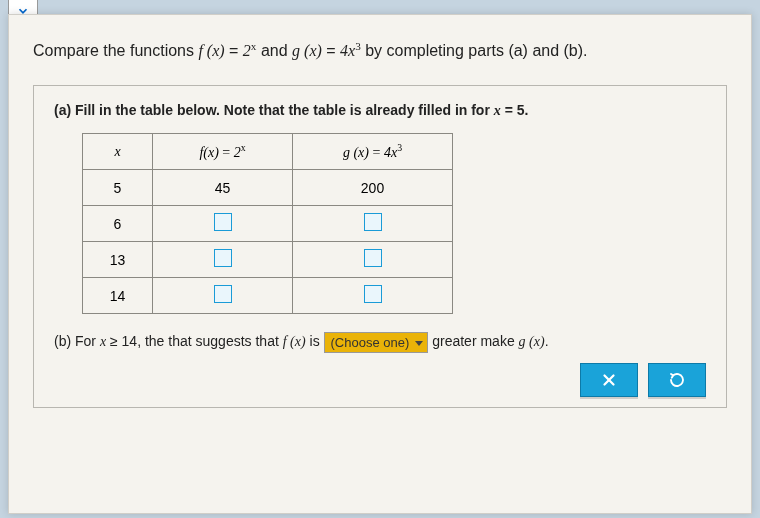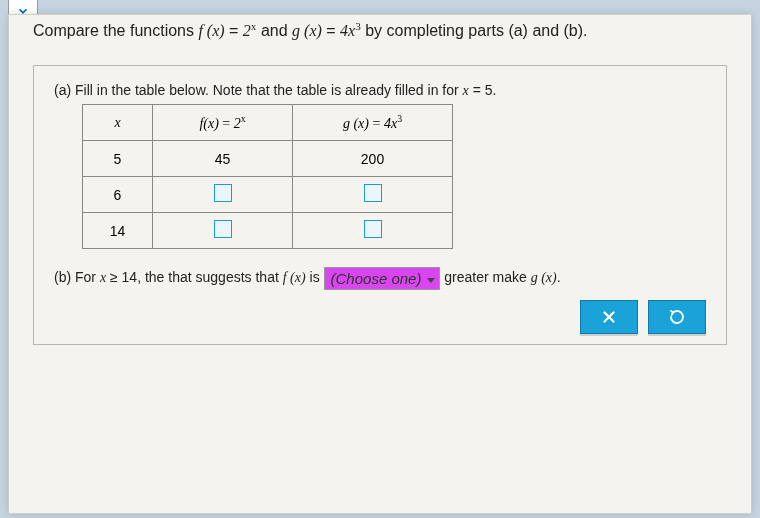--- a/index.html
+++ b/index.html
@@ -32,7 +32,7 @@
   .page {
     background: #f5f3ee;
     margin: 14px 8px 0 8px;
-    padding: 4px 24px 16px 24px;
+    padding: 24px 24px 16px 24px;
     height: 500px;
     border: 1px solid #d0cec8;
     box-shadow: 0 0 8px rgba(0,0,0,0.15);

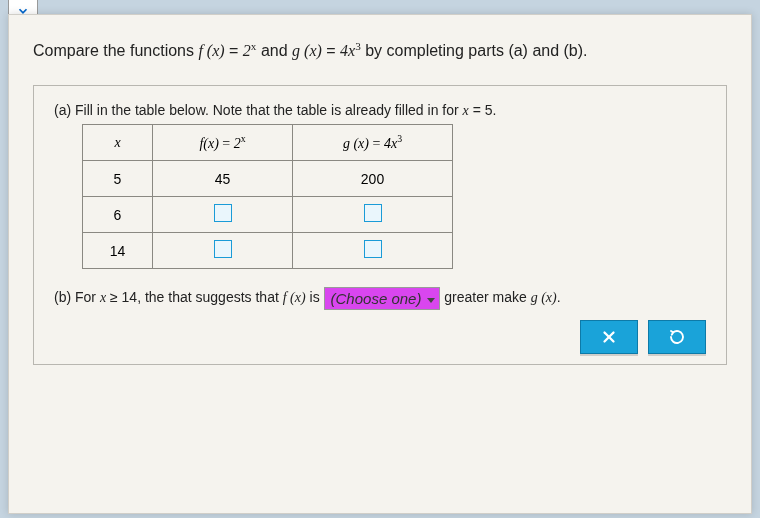--- a/index.html
+++ b/index.html
@@ -56,7 +56,8 @@
     font-size: 14px;
     color: #222;
     line-height: 1.45;
-    margin-bottom: 3px;
+    margin-bottom: 12px;
+    font-weight: bold;
   }
   .sub-note { display:block; }
   table.func {

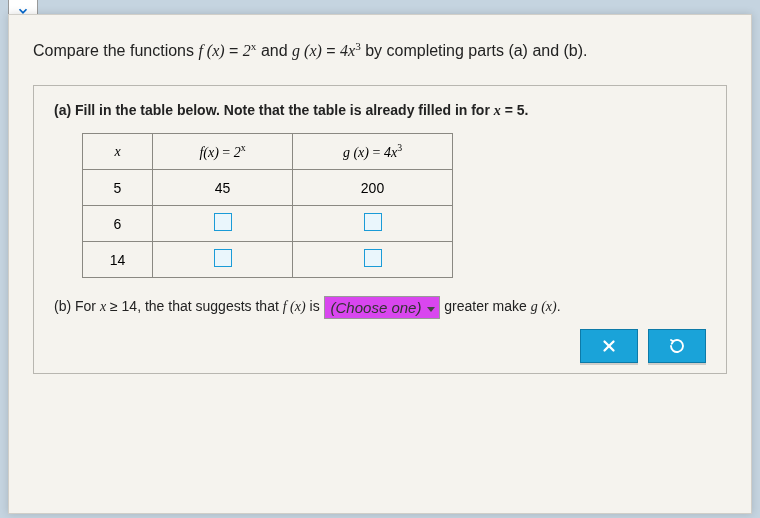--- a/index.html
+++ b/index.html
@@ -177,6 +177,11 @@
         <td><span class="empty-box"></span></td>
       </tr>
       <tr>
+        <td>13</td>
+        <td><span class="empty-box"></span></td>
+        <td><span class="empty-box"></span></td>
+      </tr>
+      <tr>
         <td>14</td>
         <td><span class="empty-box"></span></td>
         <td><span class="empty-box"></span></td>

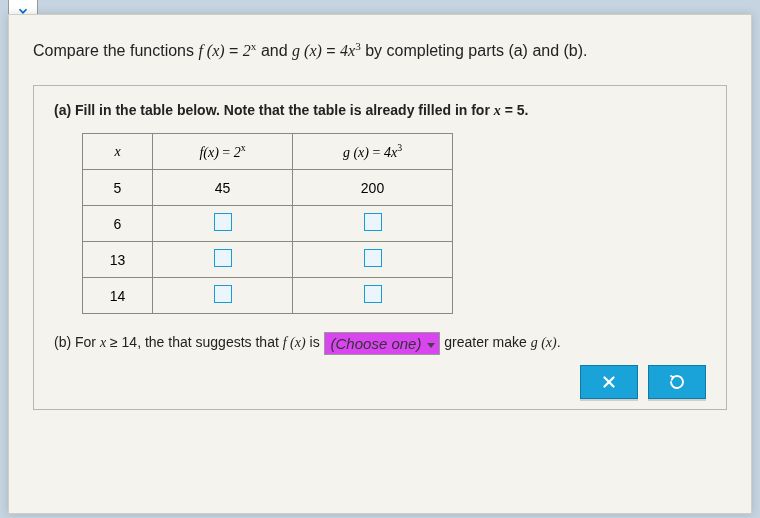--- a/index.html
+++ b/index.html
@@ -95,13 +95,12 @@
   .select-box {
     display: inline-block;
     border: 1px solid #999;
-    background: #d946ef;
+    background: #eab308;
     padding: 2px 4px 2px 6px;
-    font-size: 15px;
+    font-size: 13px;
     color: #333;
     vertical-align: middle;
     cursor: pointer;
-    font-style: italic;
   }
   .select-box::after {
     content: "";

